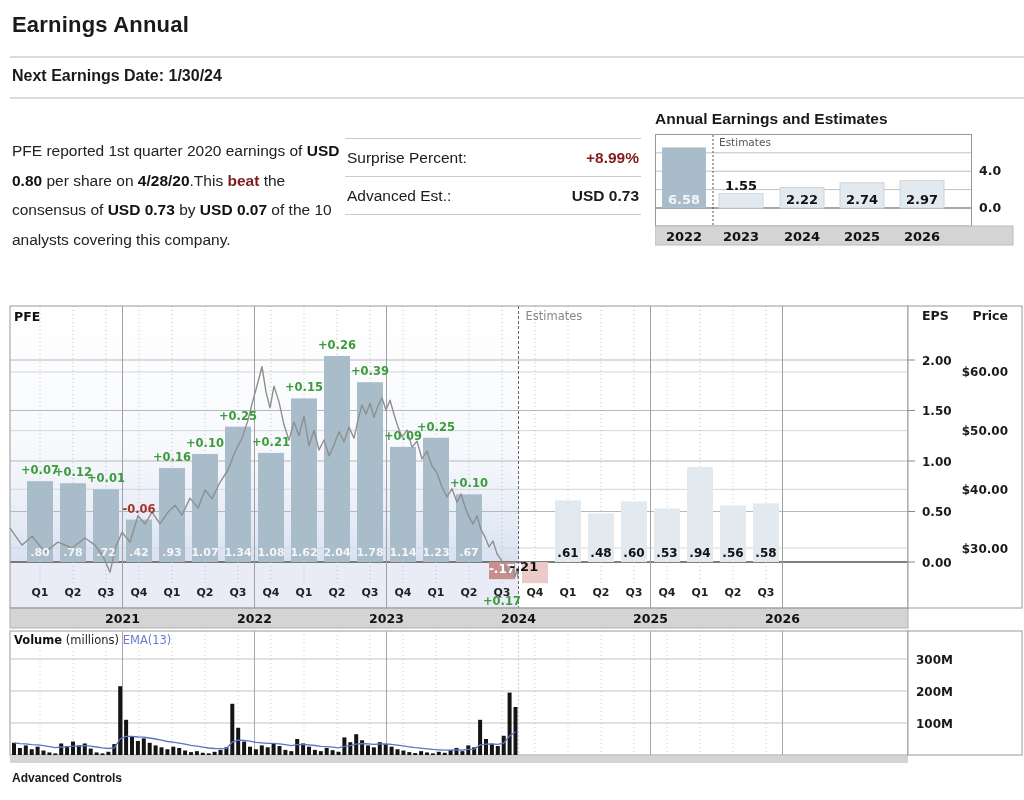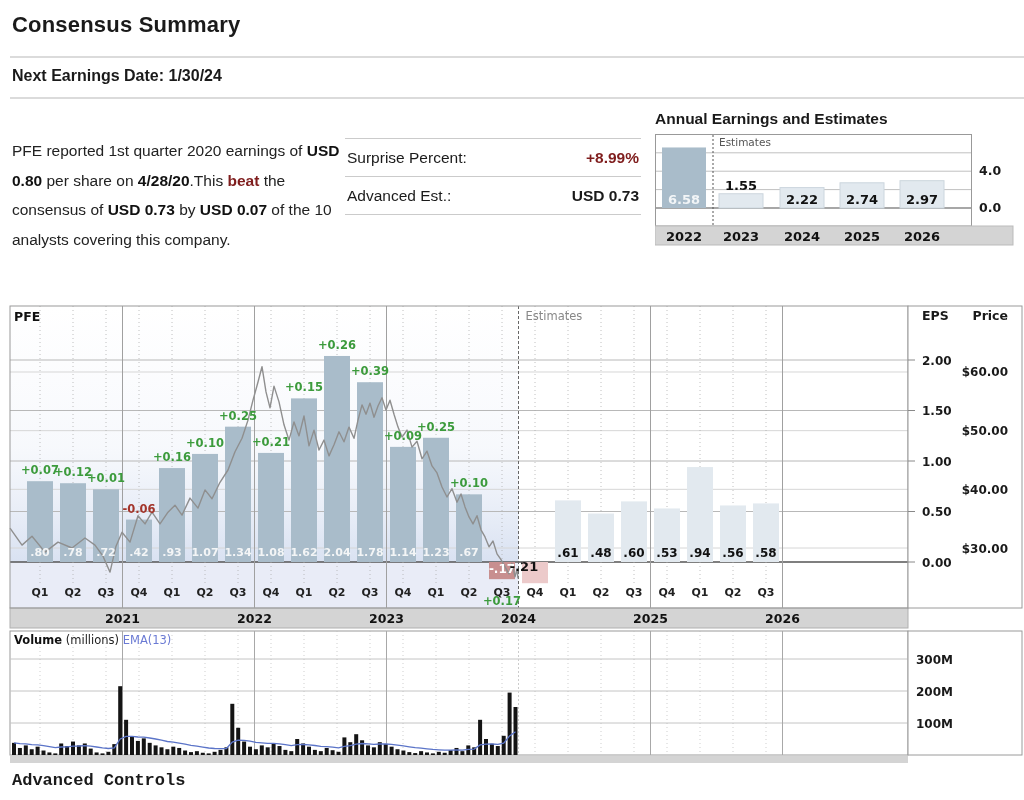--- a/index.html
+++ b/index.html
@@ -27,7 +27,7 @@
 
 <div id="screen">
 
-  <div class="abs" id="page-title">Consensus Summary</div>
+  <div class="abs" id="page-title">Earnings Annual</div>
   <div class="rule" style="top:56px"></div>
   <div class="abs" id="next-earnings">Next Earnings Date: 1/30/24</div>
   <div class="rule" style="top:97px"></div>

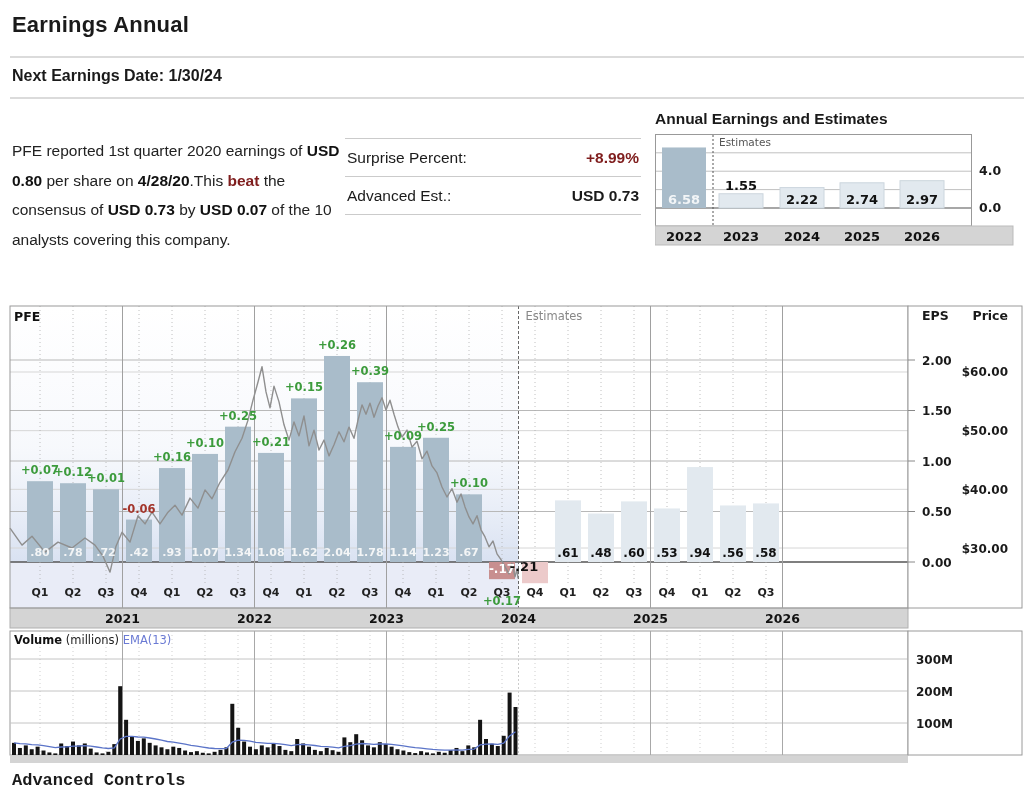--- a/index.html
+++ b/index.html
@@ -19,7 +19,7 @@
   #annual-box{left:655px;top:110px;width:369px;}
   #annual-title{font-size:15.5px;font-weight:bold;margin:0 0 6px 0;}
   #rollover-note{right:12px;top:283px;font-size:13.5px;color:#7b7b7b;}
-  #advanced-controls{left:12px;top:771px;font-size:17px;font-weight:bold;cursor:pointer;font-family:Liberation Mono, monospace;}
+  #advanced-controls{left:12px;top:771px;font-size:12px;font-weight:bold;cursor:pointer;}
   svg{display:block;}
 </style>
 </head>

